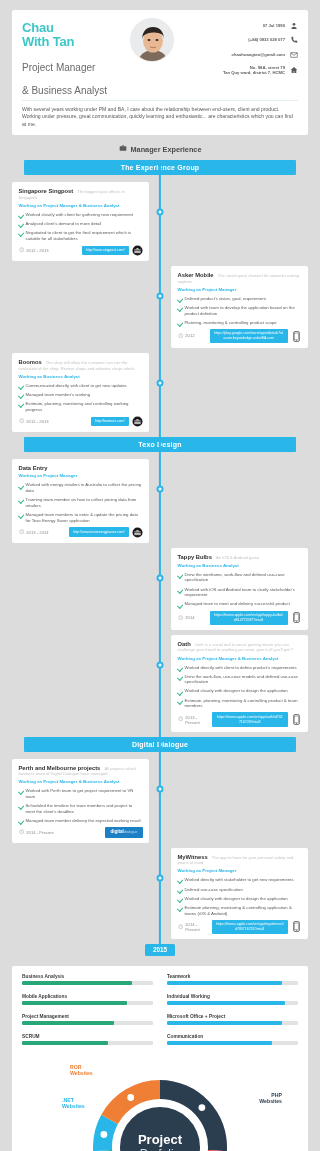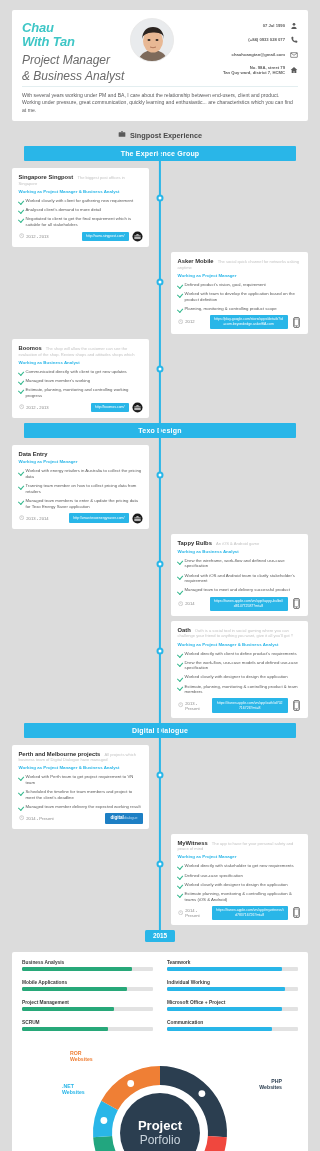--- a/index.html
+++ b/index.html
@@ -20,7 +20,7 @@
     position:relative;
   }
   .hdr-top { display:flex; justify-content:space-between; }
-  .hdr-left { padding-top:2px;font-style:italic; }
+  .hdr-left { padding-top:2px; }
   .name-line { color:#3ec6c6; font-size:13px; font-weight:bold; line-height:14px; letter-spacing:-.2px;}
   .role { color:#6a6a6a; font-size:12px; line-height:9px; margin-top:7px; font-weight:400;}
   .photo-wrap {

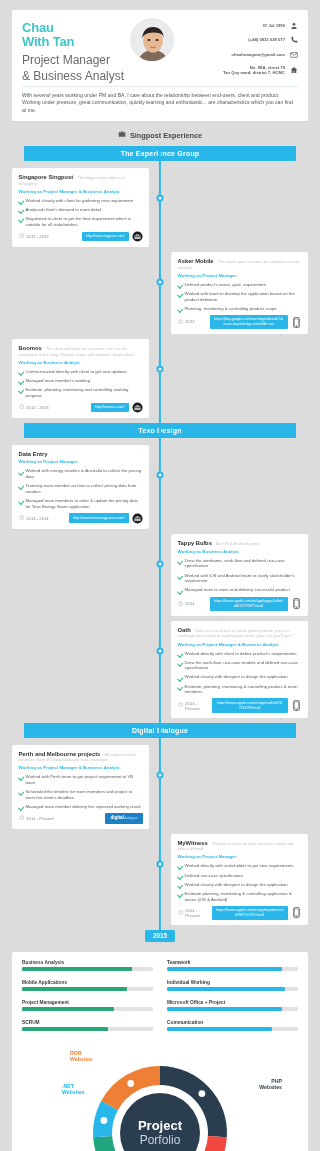--- a/index.html
+++ b/index.html
@@ -22,7 +22,7 @@
   .hdr-top { display:flex; justify-content:space-between; }
   .hdr-left { padding-top:2px; }
   .name-line { color:#3ec6c6; font-size:13px; font-weight:bold; line-height:14px; letter-spacing:-.2px;}
-  .role { color:#6a6a6a; font-size:12px; line-height:9px; margin-top:7px; font-weight:400;}
+  .role { color:#6a6a6a; font-size:10px; line-height:9px; margin-top:14px; font-weight:400;}
   .photo-wrap {
     width:44px;height:44px;border-radius:50%;overflow:hidden;
     border:1.2px solid #eaeaea; position:absolute; left:118px; top:8px;

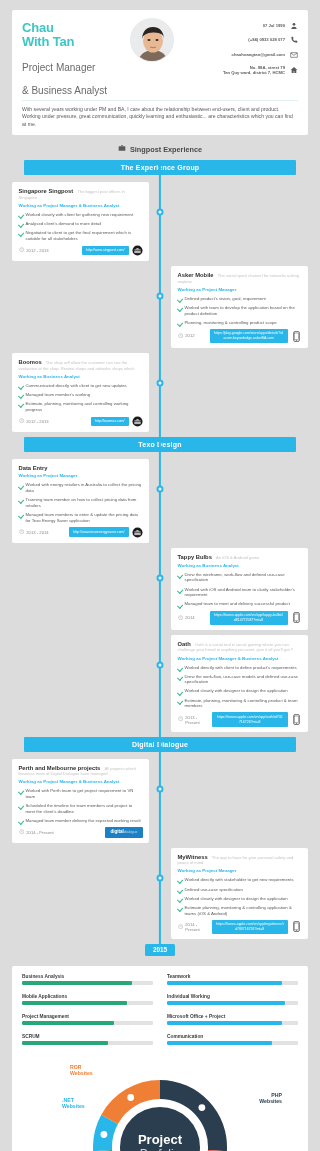--- a/index.html
+++ b/index.html
@@ -193,7 +193,7 @@
           <path d="M9 7V5a1 1 0 011-1h4a1 1 0 011 1v2h-2V6h-2v1z"></path>
         </svg>
     </span>
-    <span>Singpost Experience</span>
+    <span>Manager Experience</span>
   </div>
 
   <div class="tl">

